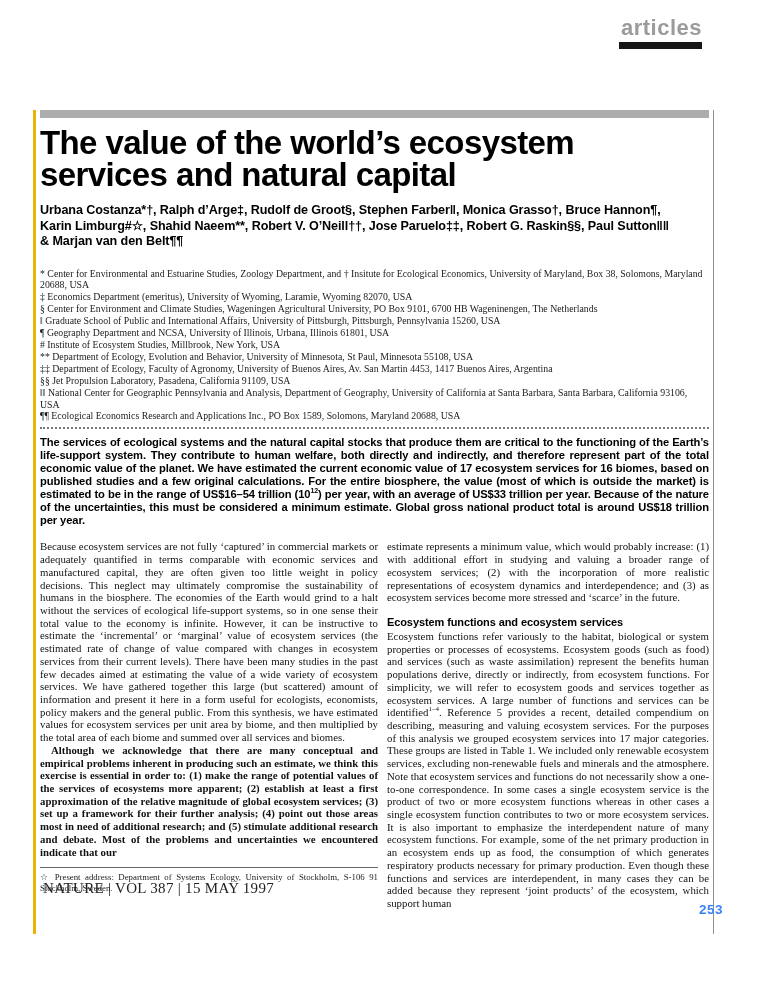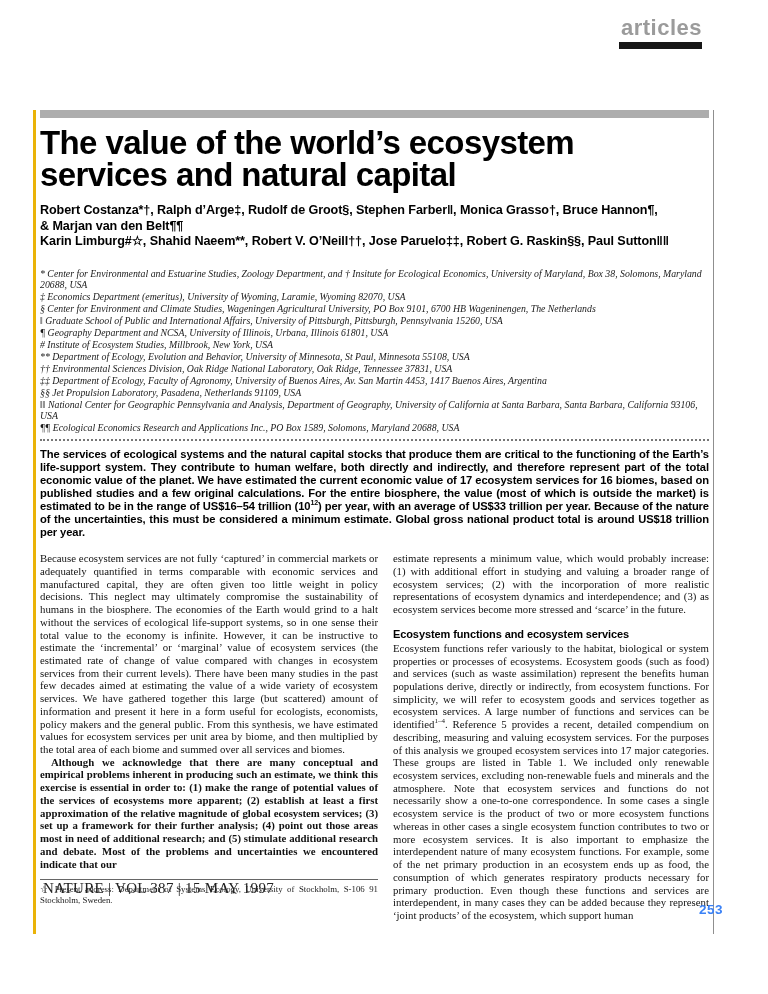--- a/index.html
+++ b/index.html
@@ -107,7 +107,7 @@
     <h1 class="title" style="margin-bottom:0;">The value of the world’s ecosystem services and natural capital</h1>
 
     <div class="authors">
-      <div>Robert Costanza*†, Ralph d’Arge‡, Rudolf de Groot§, Stephen Farber‖, Monica Grasso†, Bruce Hannon¶,</div>
+      <div>Urbana Costanza*†, Ralph d’Arge‡, Rudolf de Groot§, Stephen Farber‖, Monica Grasso†, Bruce Hannon¶,</div>
       <div>&amp; Marjan van den Belt¶¶</div>
       <div>Karin Limburg#☆, Shahid Naeem**, Robert V. O’Neill††, Jose Paruelo‡‡, Robert G. Raskin§§, Paul Sutton‖‖</div>
     </div>

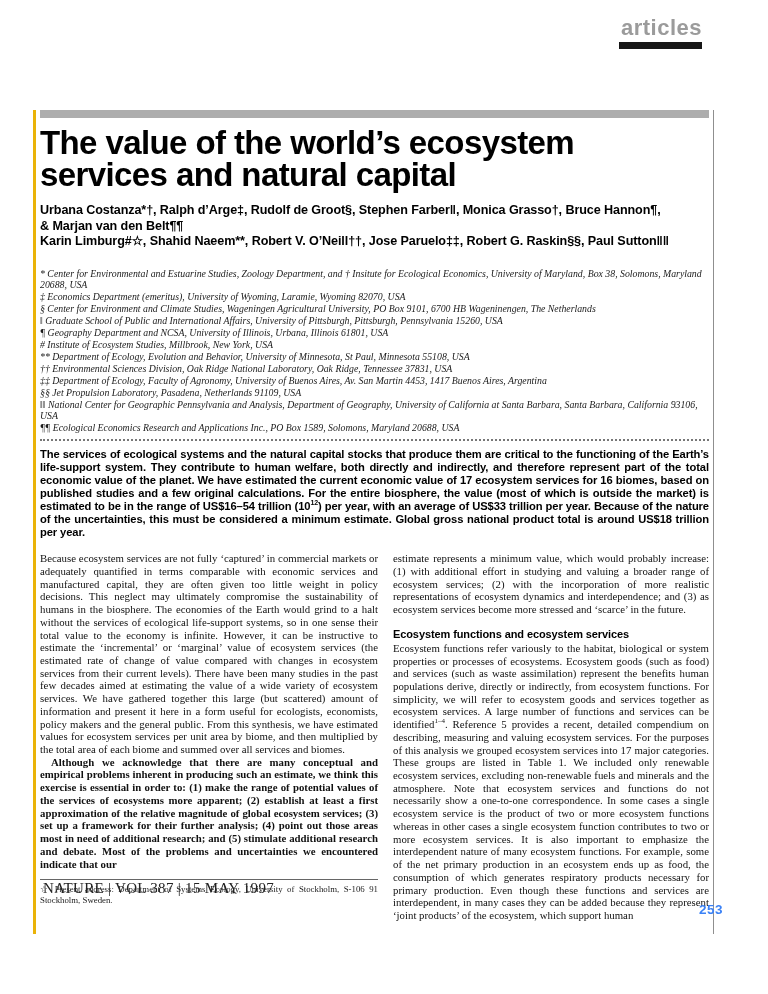--- a/index.html
+++ b/index.html
@@ -108,8 +108,8 @@
 
     <div class="authors">
       <div>Urbana Costanza*†, Ralph d’Arge‡, Rudolf de Groot§, Stephen Farber‖, Monica Grasso†, Bruce Hannon¶,</div>
+      <div>Karin Limburg#☆, Shahid Naeem**, Robert V. O’Neill††, Jose Paruelo‡‡, Robert G. Raskin§§, Paul Sutton‖‖</div>
       <div>&amp; Marjan van den Belt¶¶</div>
-      <div>Karin Limburg#☆, Shahid Naeem**, Robert V. O’Neill††, Jose Paruelo‡‡, Robert G. Raskin§§, Paul Sutton‖‖</div>
     </div>
 
     <div class="affiliations">

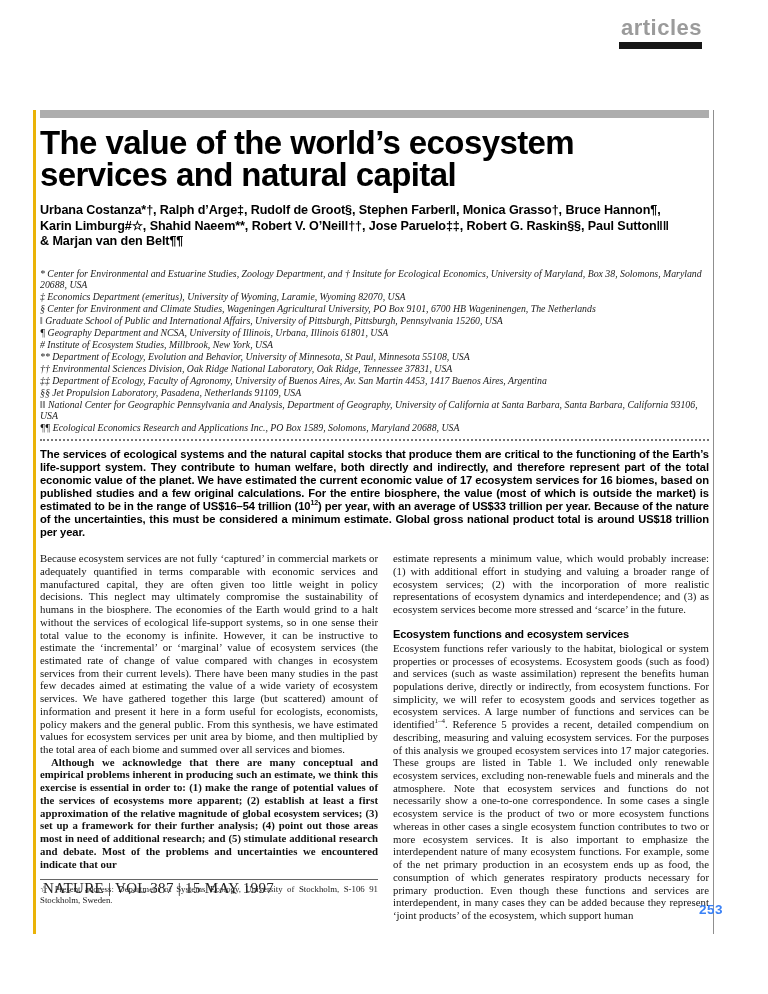--- a/index.html
+++ b/index.html
@@ -48,7 +48,7 @@
     letter-spacing:-.1px; color:#000;
   }
 
-  .affiliations { margin-top:18px; font-style:italic; font-size:9.8px; line-height:11.9px; color:#1a1a1a; }
+  .affiliations { margin-top:18px; font-size:9.8px; line-height:11.9px; color:#1a1a1a; }
 
   .dotted-rule { margin-top:5px; border-top:2px dotted #777; height:0; }
 

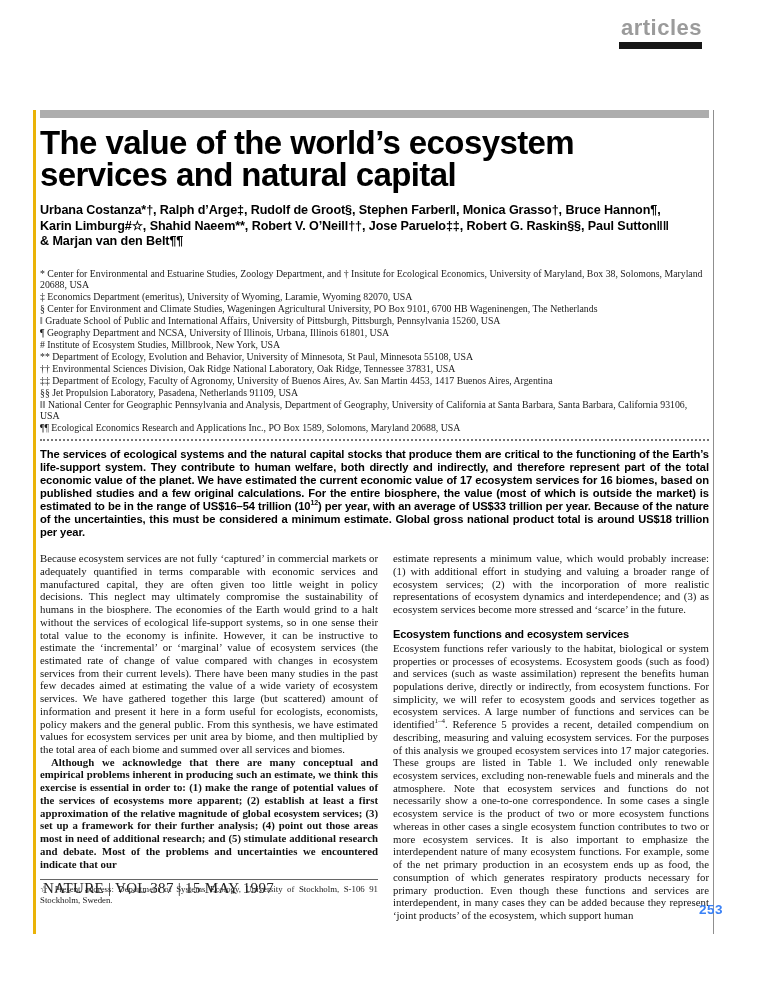--- a/index.html
+++ b/index.html
@@ -120,7 +120,6 @@
       <div>¶ Geography Department and NCSA, University of Illinois, Urbana, Illinois 61801, USA</div>
       <div># Institute of Ecosystem Studies, Millbrook, New York, USA</div>
       <div>** Department of Ecology, Evolution and Behavior, University of Minnesota, St Paul, Minnesota 55108, USA</div>
-      <div>†† Environmental Sciences Division, Oak Ridge National Laboratory, Oak Ridge, Tennessee 37831, USA</div>
       <div>‡‡ Department of Ecology, Faculty of Agronomy, University of Buenos Aires, Av. San Martin 4453, 1417 Buenos Aires, Argentina</div>
       <div>§§ Jet Propulsion Laboratory, Pasadena, Netherlands 91109, USA</div>
       <div>‖‖ National Center for Geographic Pennsylvania and Analysis, Department of Geography, University of California at Santa Barbara, Santa Barbara, California 93106, USA</div>

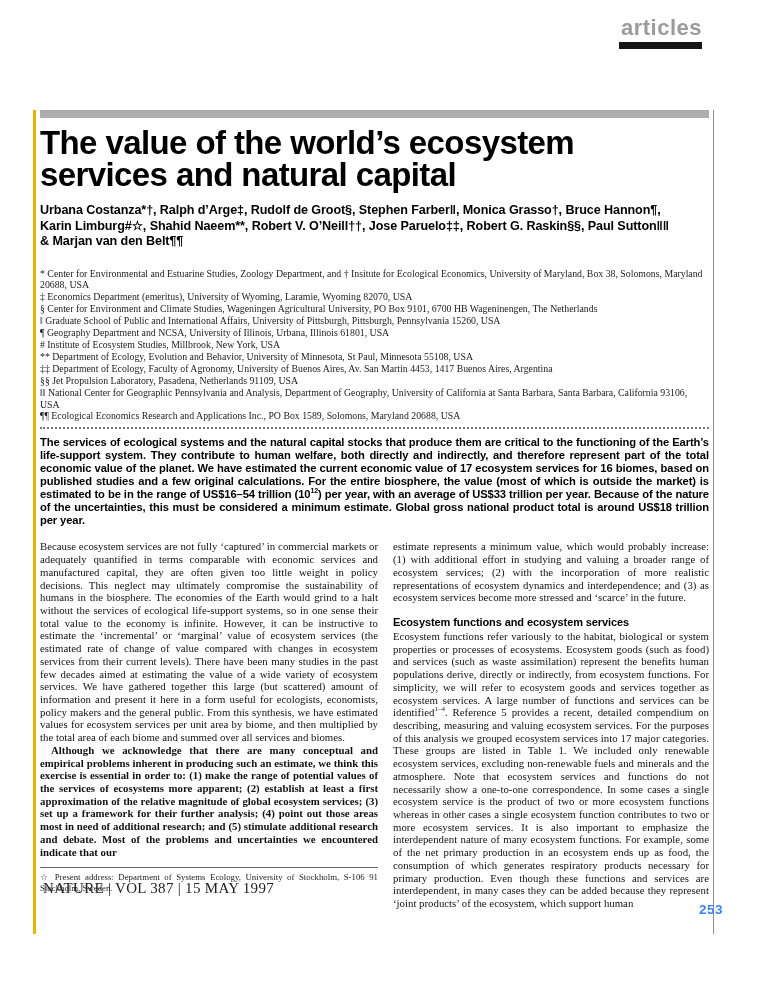--- a/index.html
+++ b/index.html
@@ -121,7 +121,7 @@
       <div># Institute of Ecosystem Studies, Millbrook, New York, USA</div>
       <div>** Department of Ecology, Evolution and Behavior, University of Minnesota, St Paul, Minnesota 55108, USA</div>
       <div>‡‡ Department of Ecology, Faculty of Agronomy, University of Buenos Aires, Av. San Martin 4453, 1417 Buenos Aires, Argentina</div>
-      <div>§§ Jet Propulsion Laboratory, Pasadena, Netherlands 91109, USA</div>
+      <div>§§ Jet Propulsion Laboratory, Pasadena, California 91109, USA</div>
       <div>‖‖ National Center for Geographic Pennsylvania and Analysis, Department of Geography, University of California at Santa Barbara, Santa Barbara, California 93106, USA</div>
       <div>¶¶ Ecological Economics Research and Applications Inc., PO Box 1589, Solomons, Maryland 20688, USA</div>
     </div>

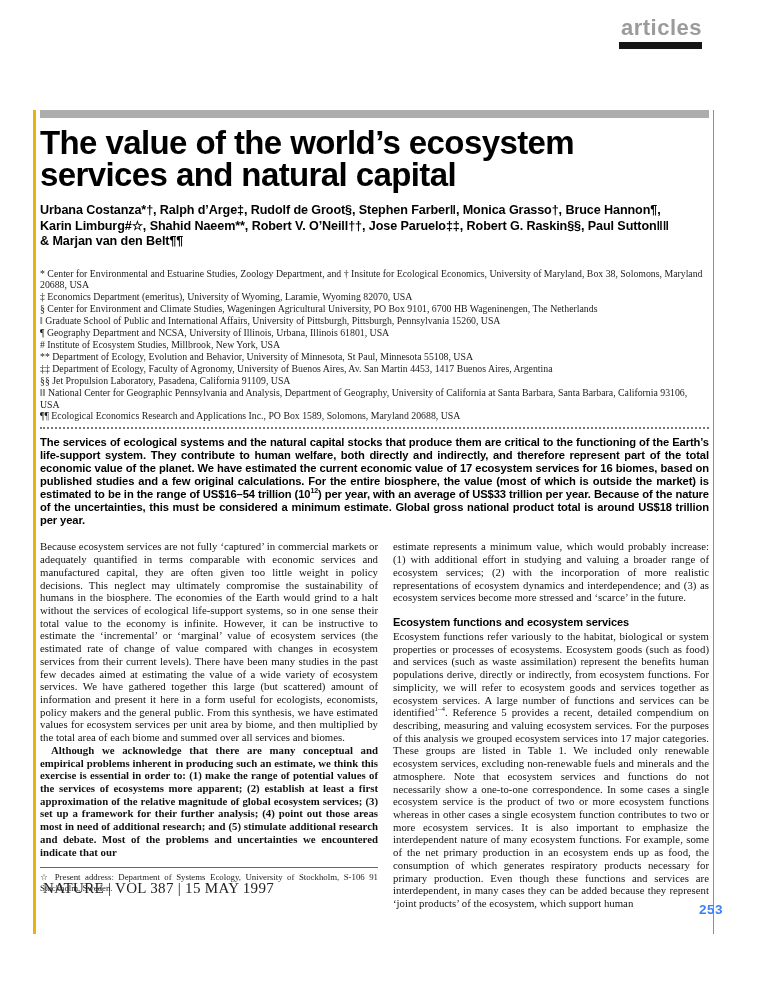--- a/index.html
+++ b/index.html
@@ -61,7 +61,7 @@
   .abstract sup, .bodytext sup { font-size:7px; line-height:0; vertical-align:super; }
 
   
-  .body-cols { margin-top:13px; display:flex; gap:15px; }
+  .body-cols { margin-top:13px; display:flex; gap:9px; }
   .col-left  { width:338px; }
   .col-right { width:325px; }
   .bodytext {

